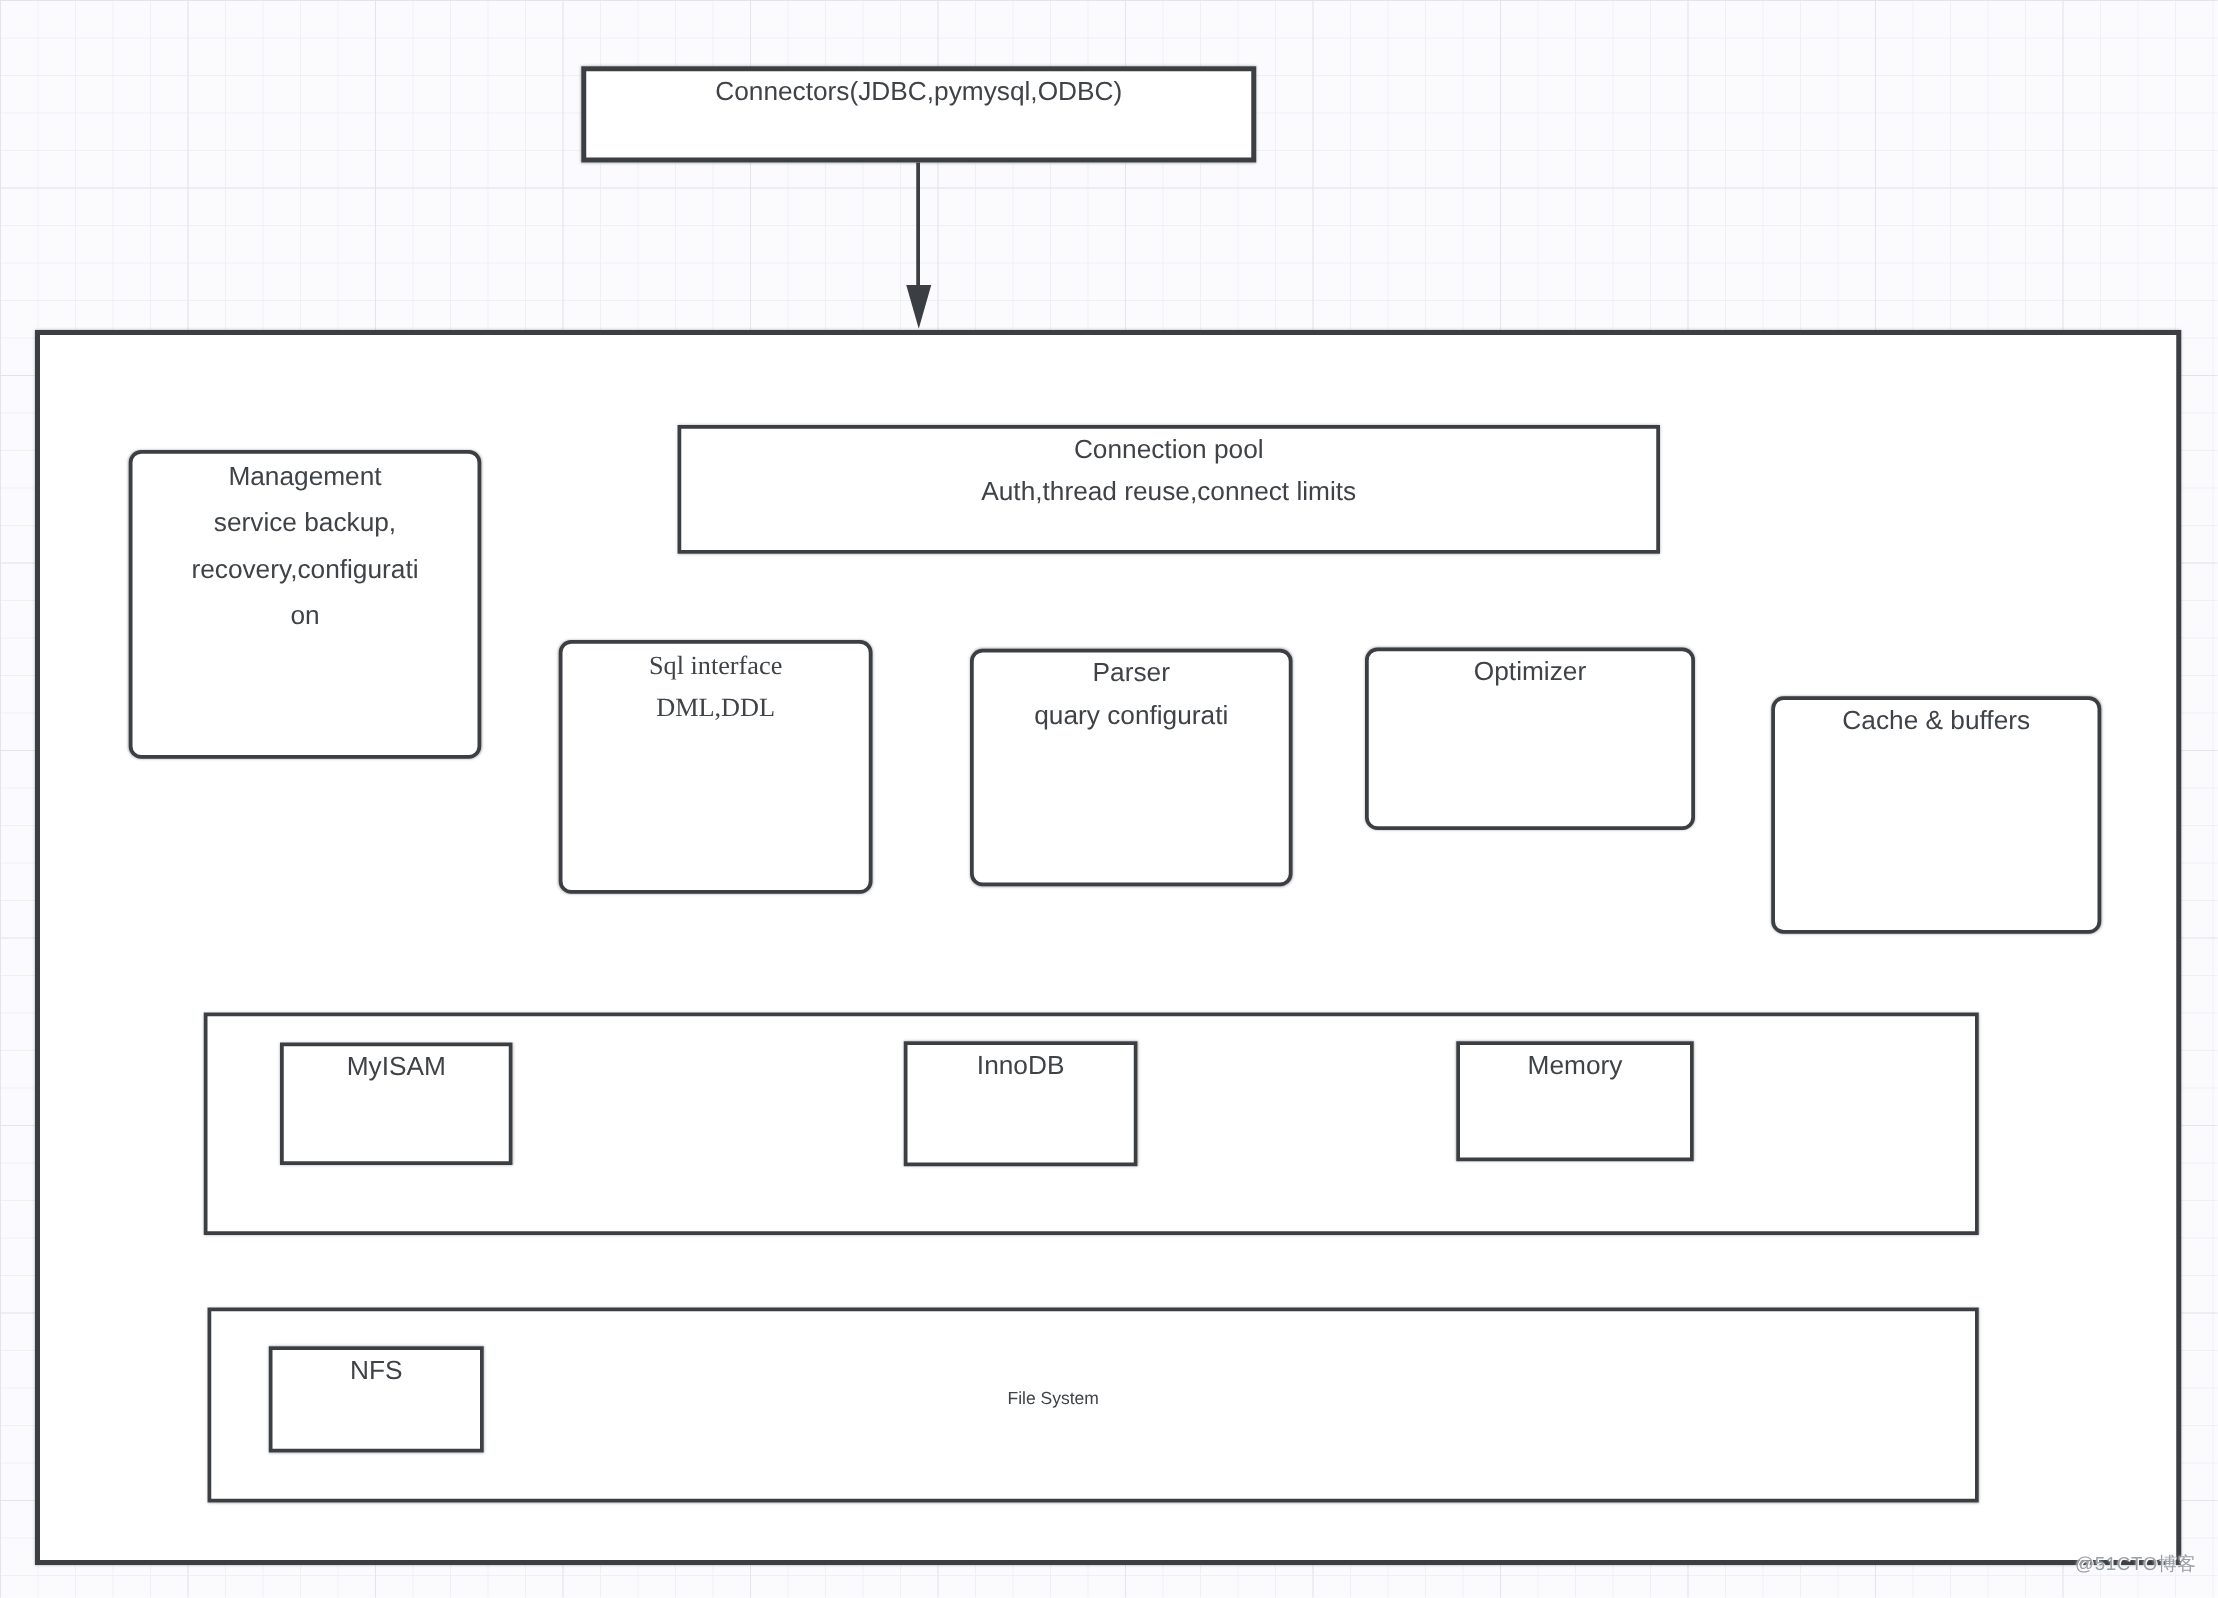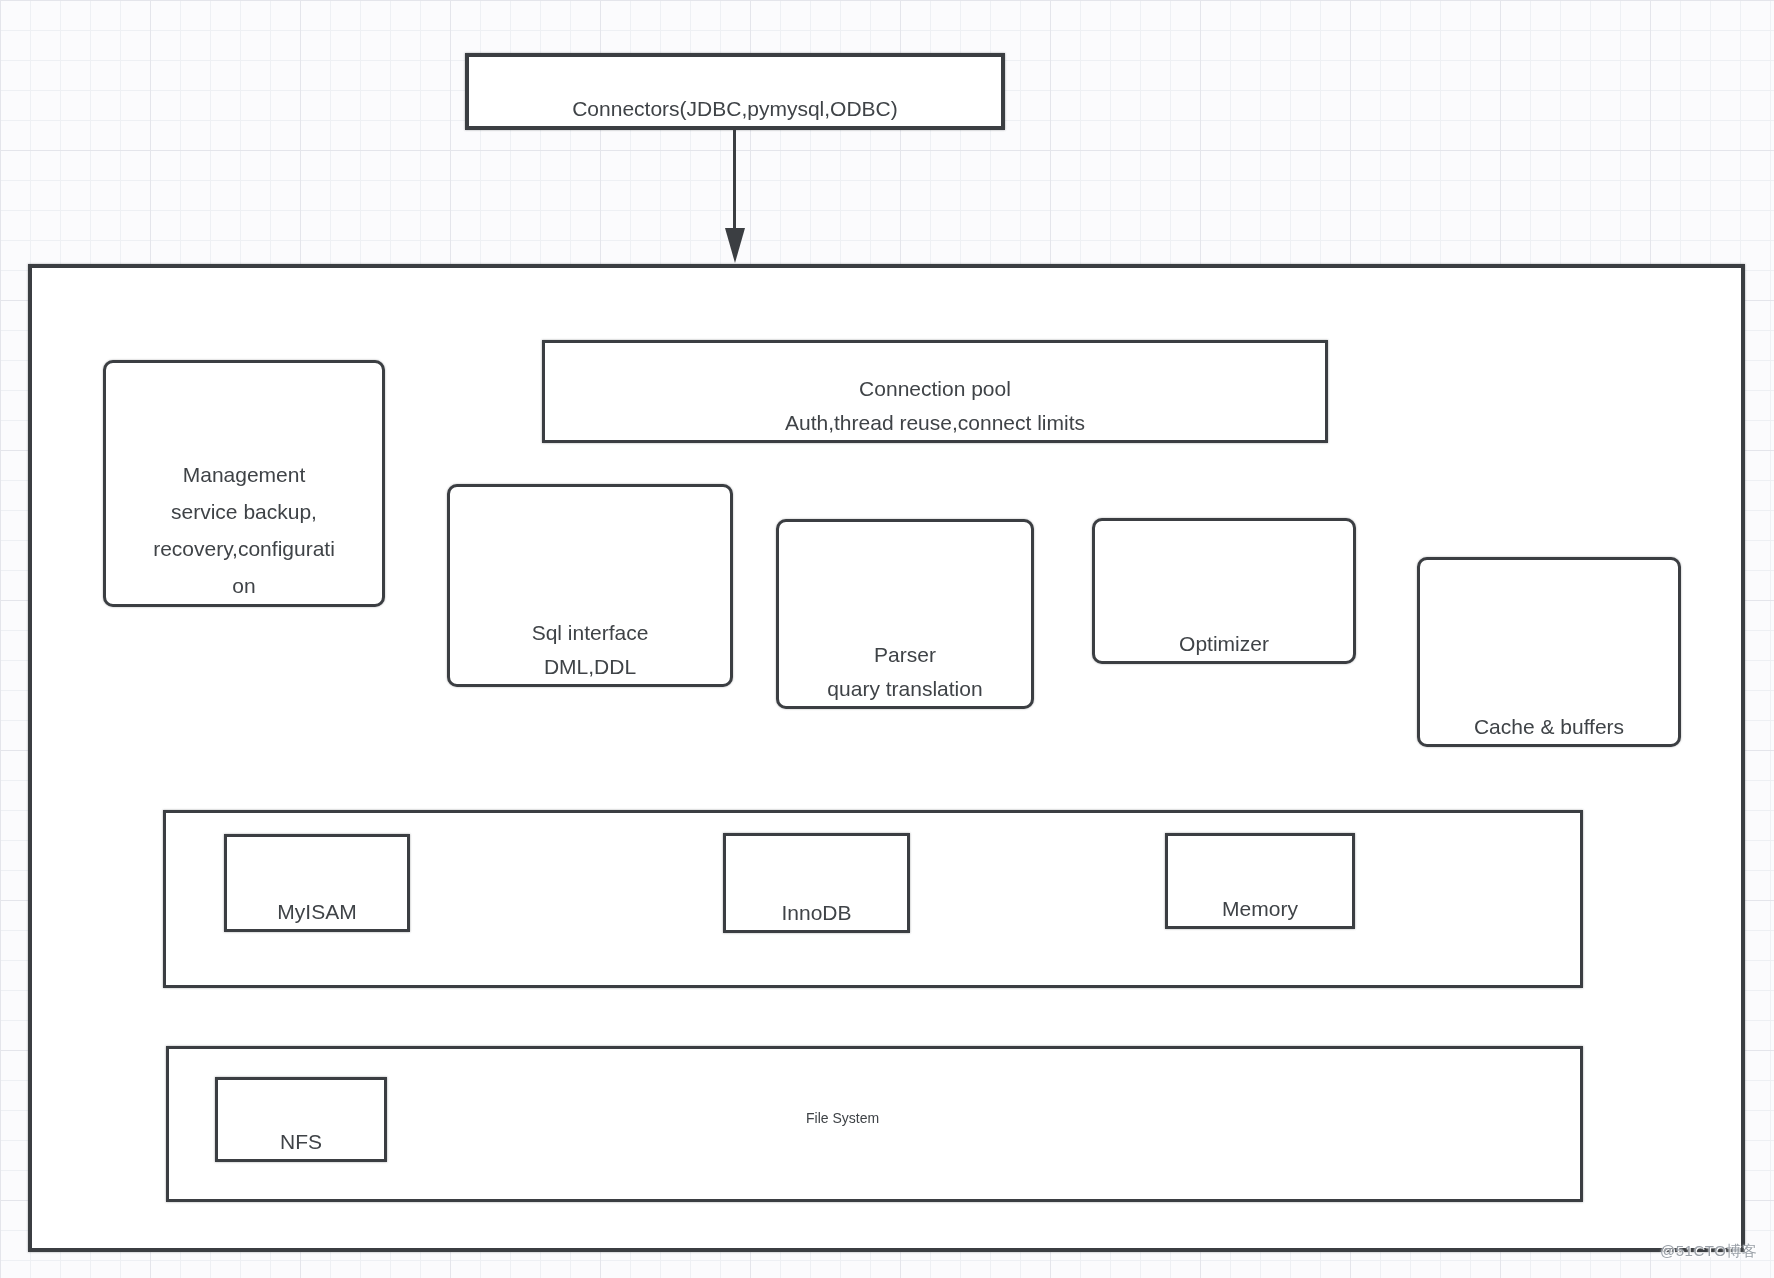--- a/index.html
+++ b/index.html
@@ -24,7 +24,7 @@
     box-sizing:border-box;
     background:#ffffff;
     border:3px solid #3b3e42;
-    display:flex;align-items:flex-end;justify-content:center;
+    display:flex;align-items:flex-start;justify-content:center;
     text-align:center;
     color:#3f4347;
     font-size:21px;

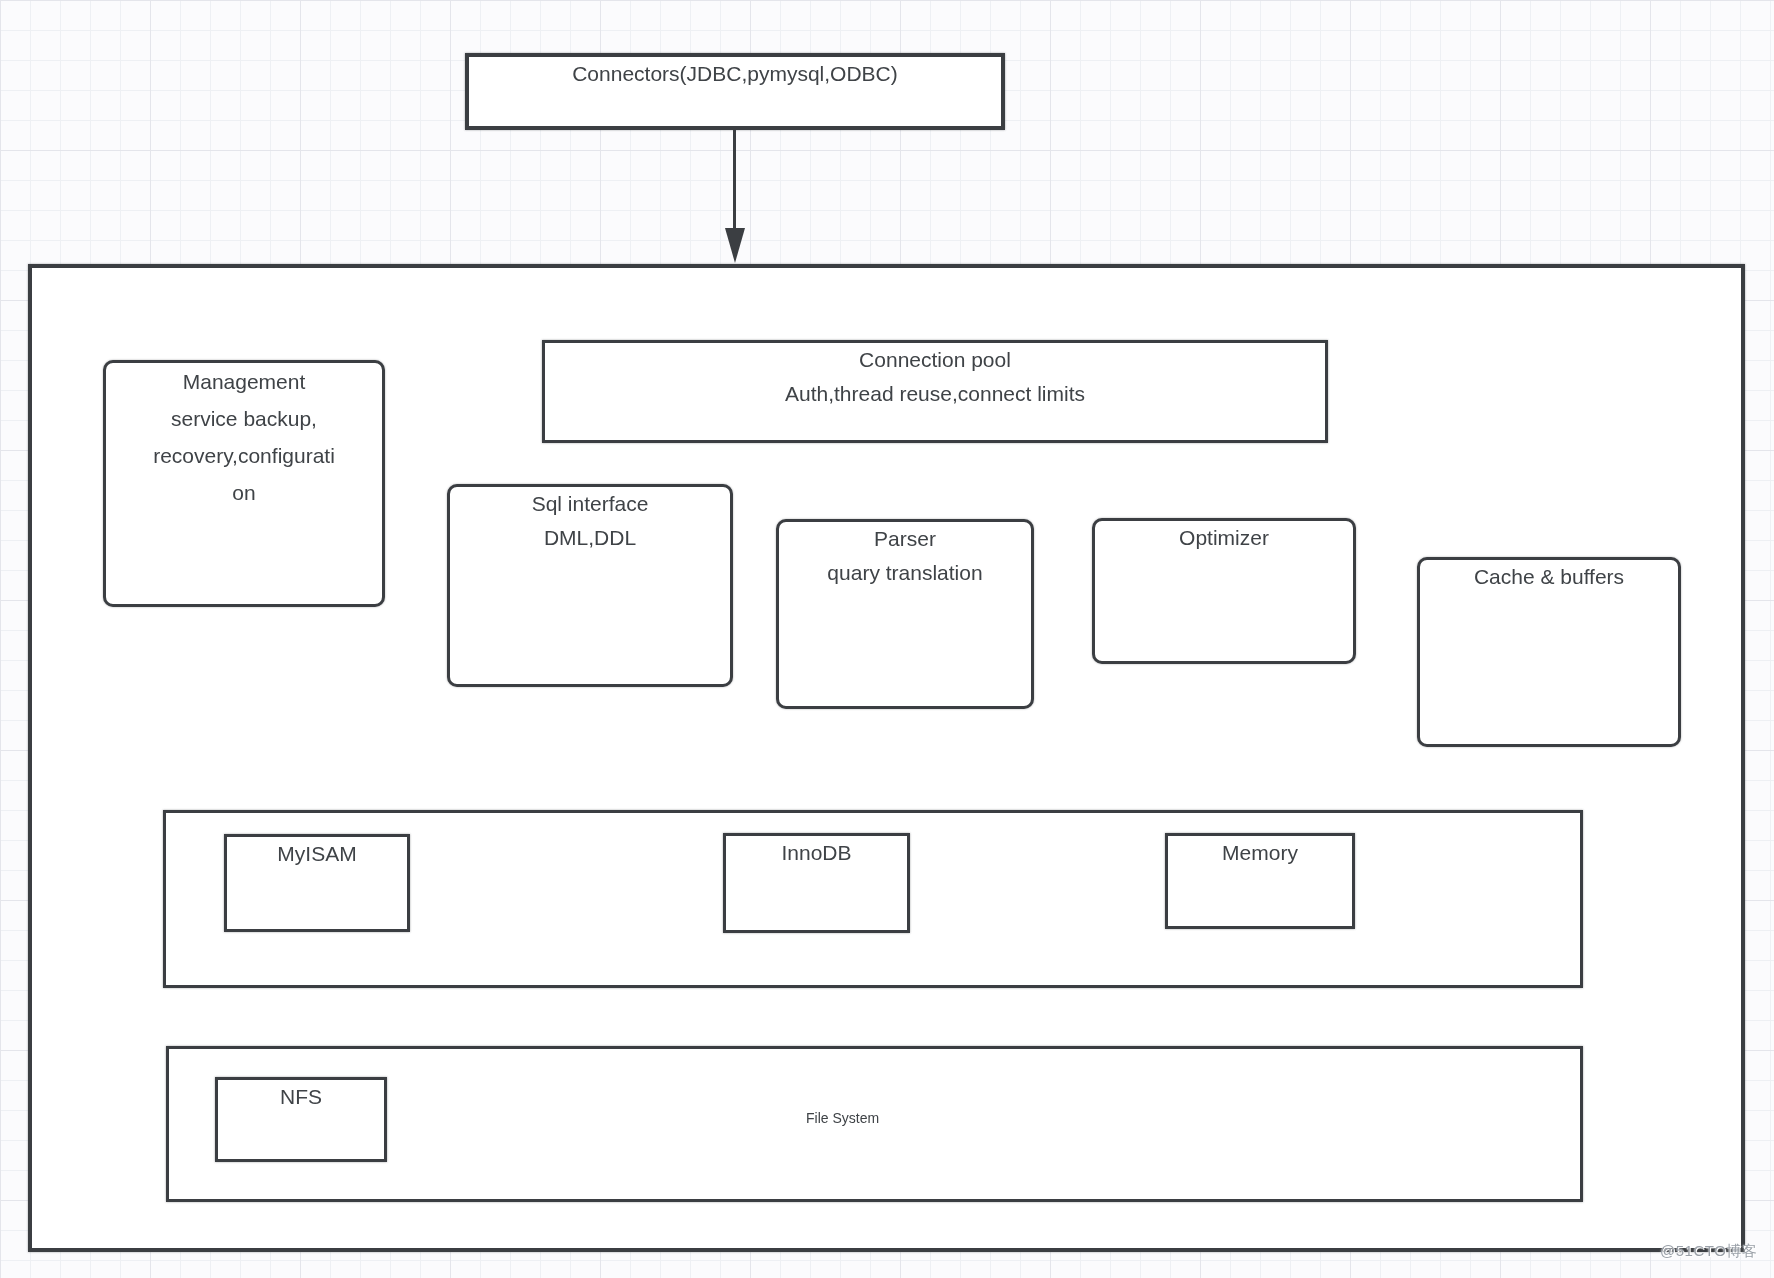--- a/index.html
+++ b/index.html
@@ -38,7 +38,7 @@
   .outer{left:28px;top:264px;width:1717px;height:988px;background:#ffffff;}
   .management{left:103px;top:360px;width:282px;height:247px;line-height:37px;}
   .connection-pool{left:542px;top:340px;width:786px;height:103px;}
-  .sql-interface{left:447px;top:484px;width:286px;height:203px;}
+  .sql-interface{left:447px;top:512px;width:251px;height:203px;font-family:Liberation Serif, serif;}
   .parser{left:776px;top:519px;width:258px;height:190px;}
   .optimizer{left:1092px;top:518px;width:264px;height:146px;}
   .cache-buffers{left:1417px;top:525px;width:264px;height:190px;margin-top:32px;}

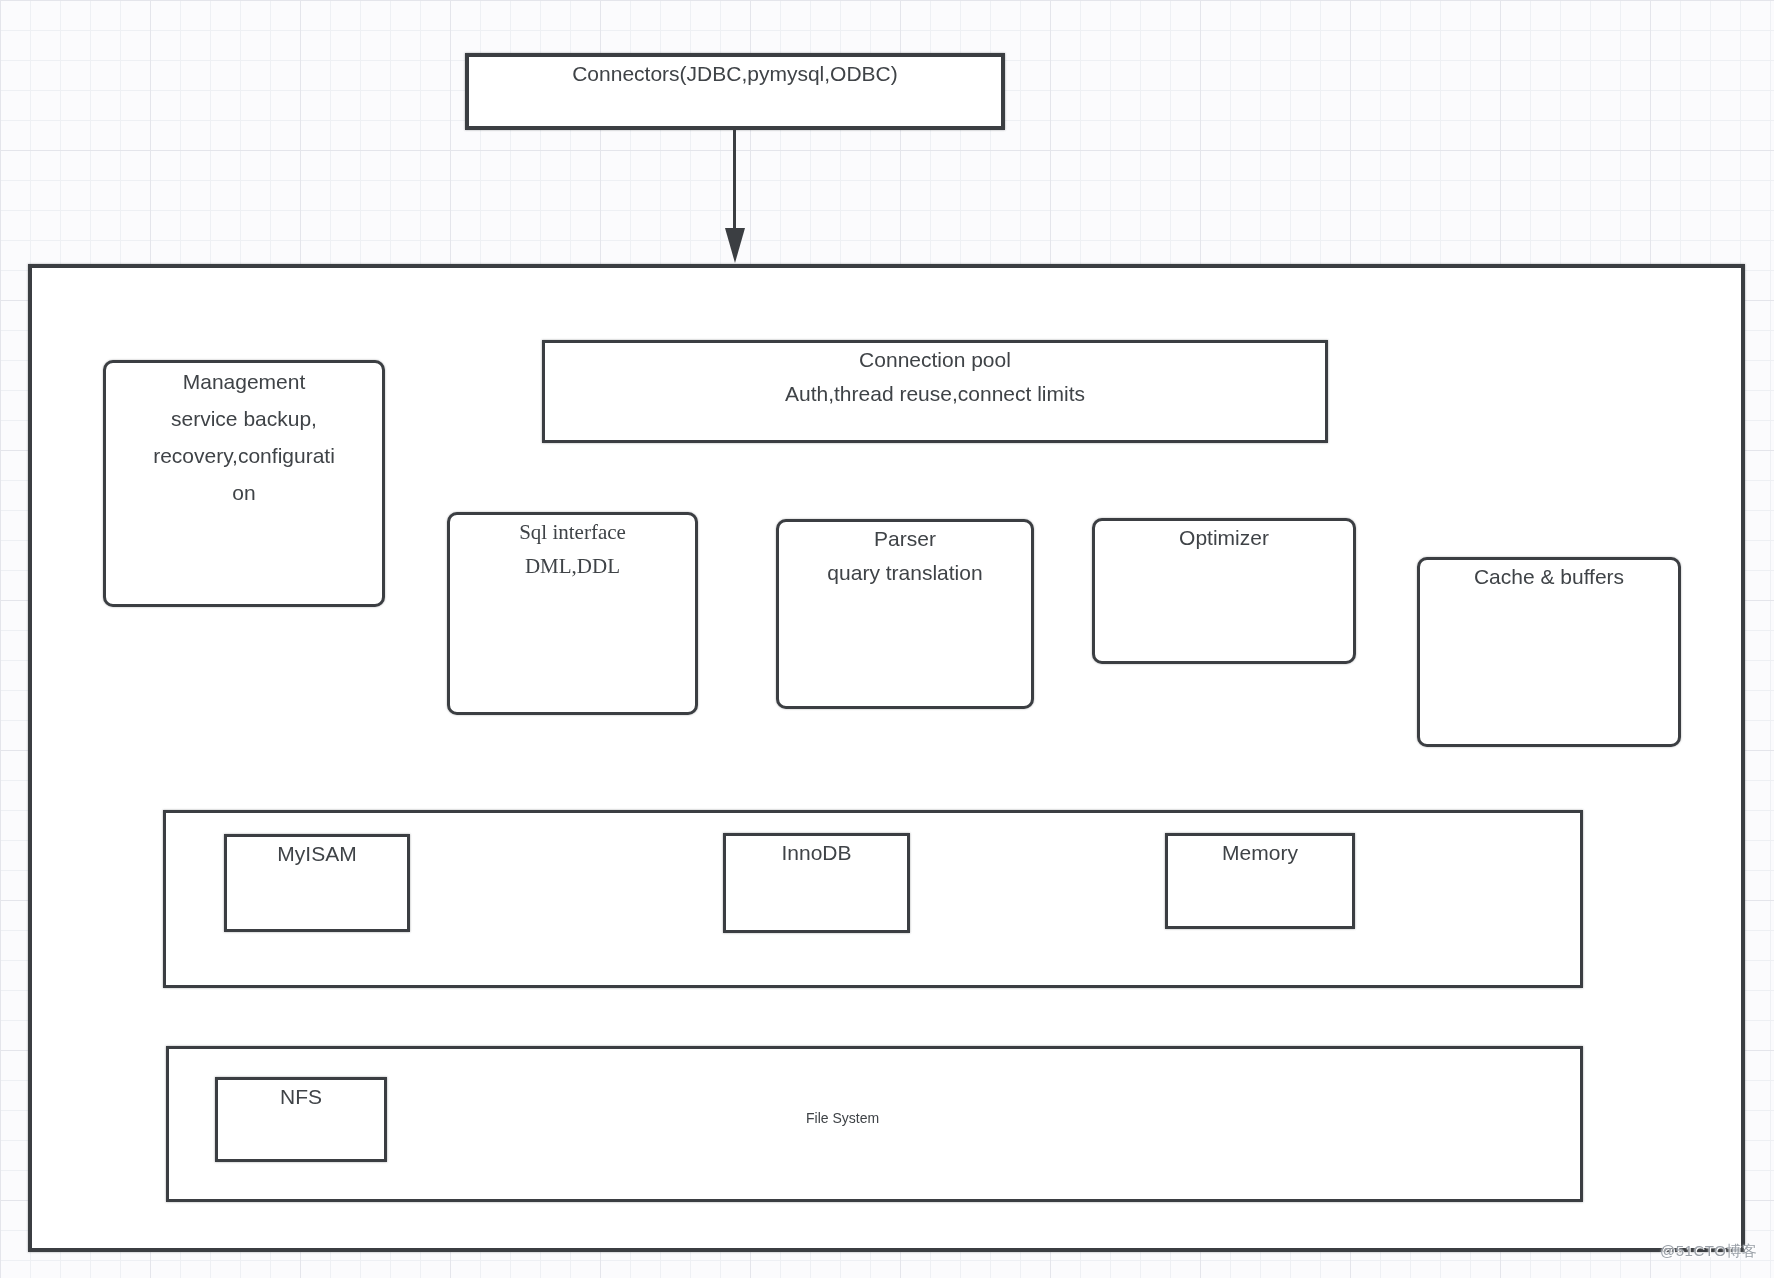--- a/index.html
+++ b/index.html
@@ -105,7 +105,7 @@
 
   <div class="box rounded parser">
     <span class="label">Parser
-quary translation</span>
+quary configurati</span>
   </div>
 
   <div class="box rounded optimizer">

